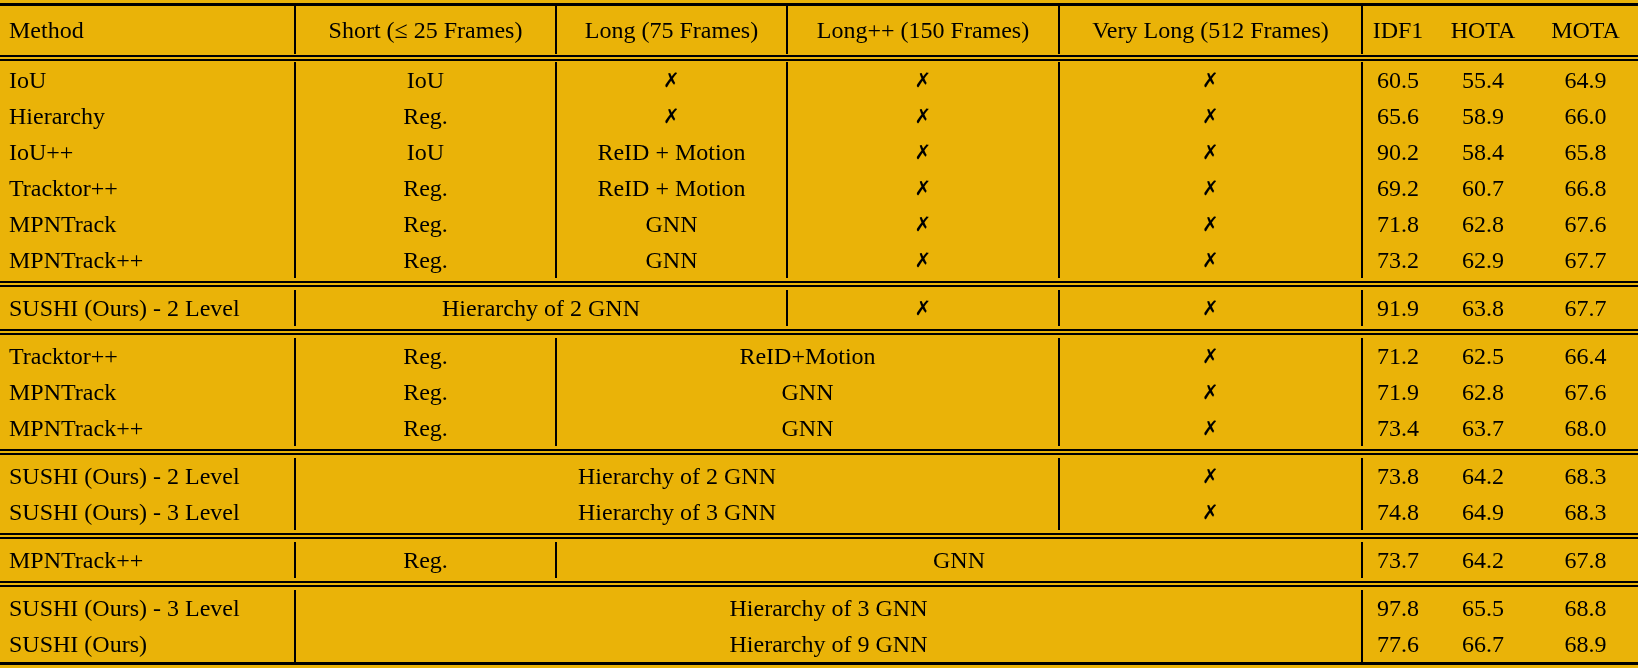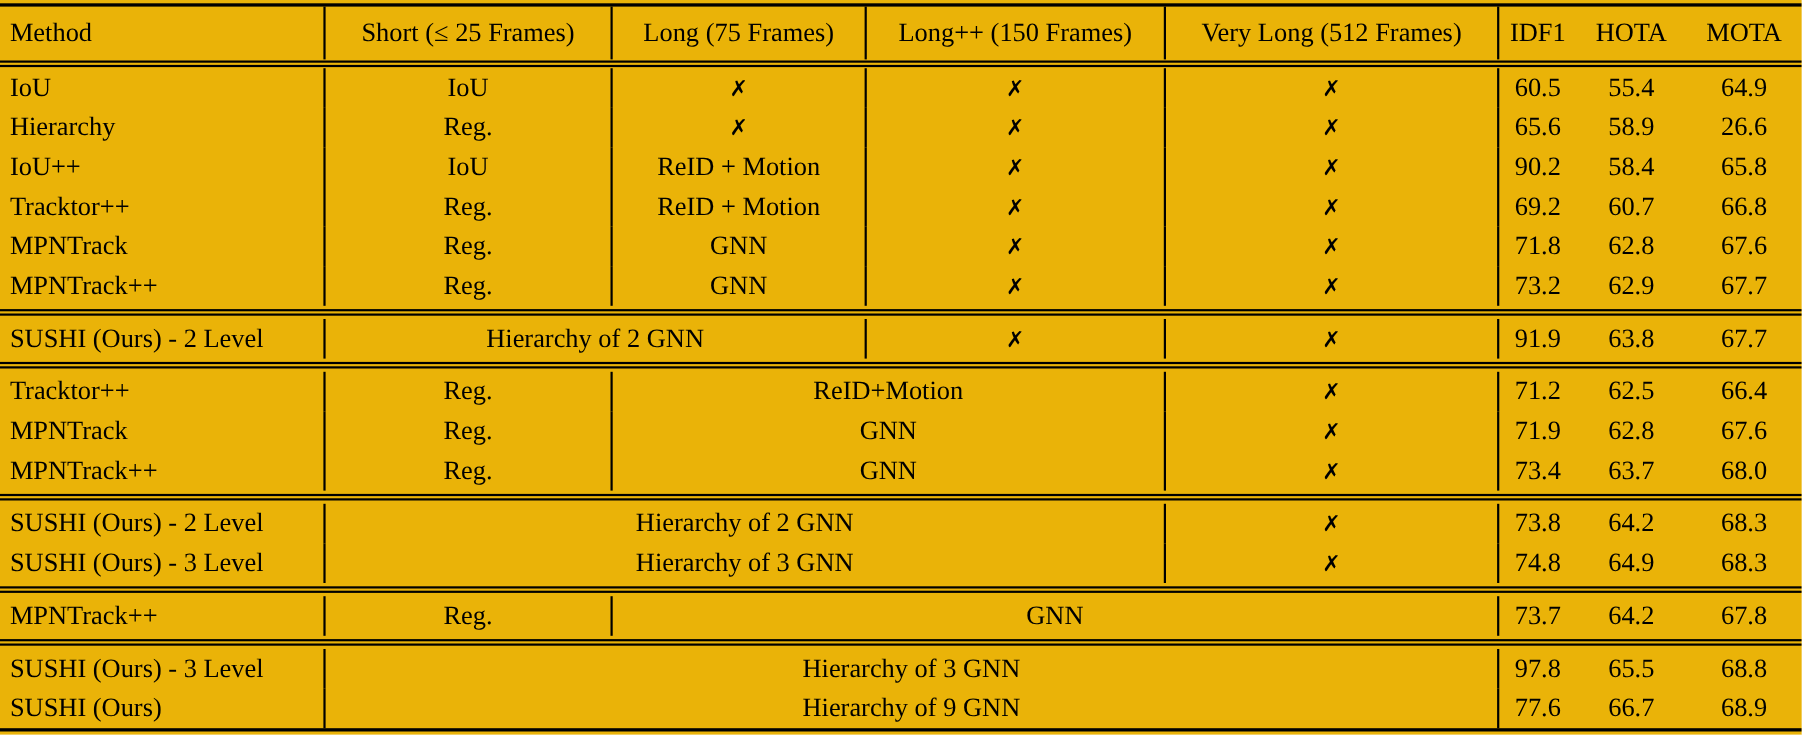--- a/index.html
+++ b/index.html
@@ -82,7 +82,7 @@
       <div class="c br xmark">✗</div>
       <div class="c">65.6</div>
       <div class="c">58.9</div>
-      <div class="c">26.6</div>
+      <div class="c">66.0</div>
     </div>
 
     <div class="row">

